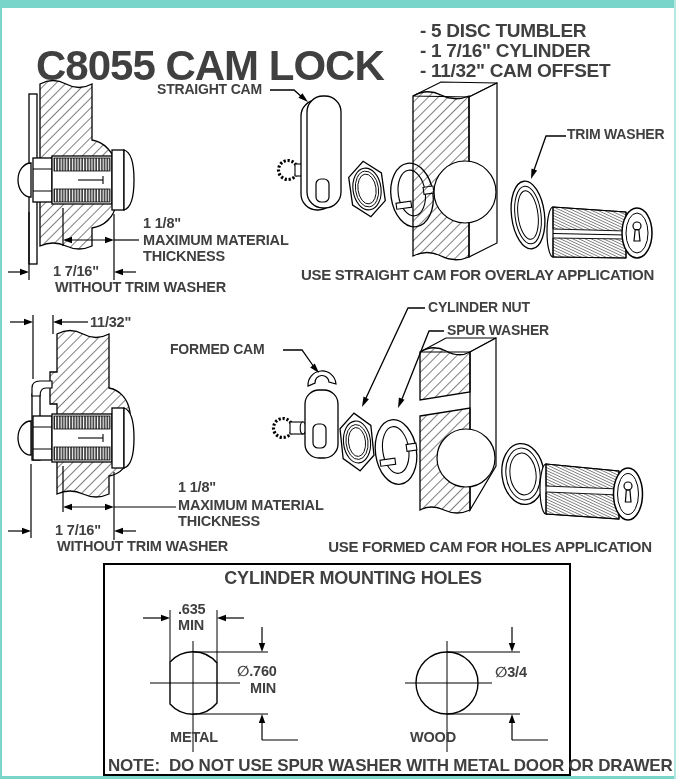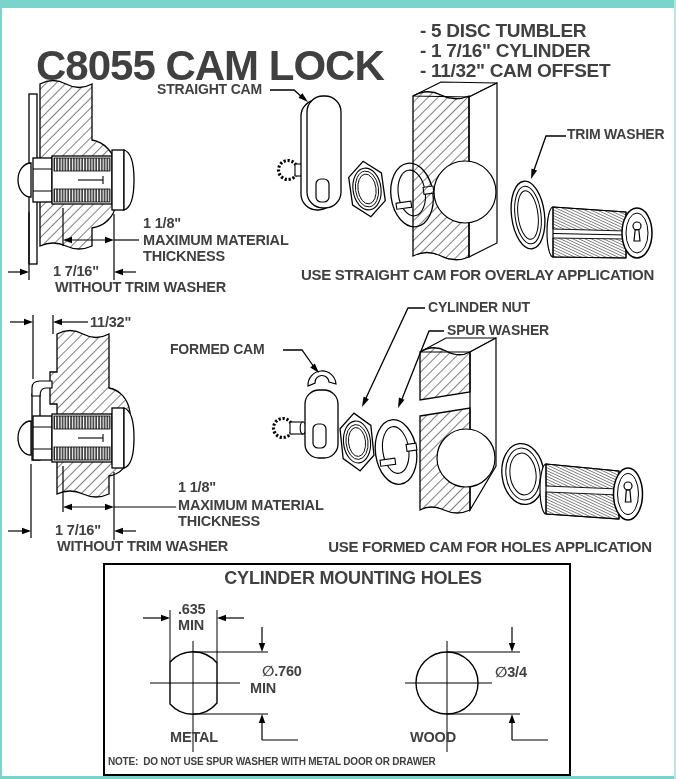--- a/index.html
+++ b/index.html
@@ -305,7 +305,7 @@
 <div id="boxTitle" class="txt">CYLINDER MOUNTING HOLES</div>
 <div class="txt dim" style="left:178px;top:601px;">.635</div>
 <div class="txt dim" style="left:178px;top:617px;">MIN</div>
-<div class="txt dim" style="left:237px;top:663px;margin-left:25px;">∅.760</div>
+<div class="txt dim" style="left:237px;top:663px;">∅.760</div>
 <div class="txt dim" style="left:250px;top:680px;">MIN</div>
 <div class="txt dim" style="left:158px;top:729px;width:72px;text-align:center;">METAL</div>
 <div class="txt dim" style="left:495px;top:664px;">∅3/4</div>

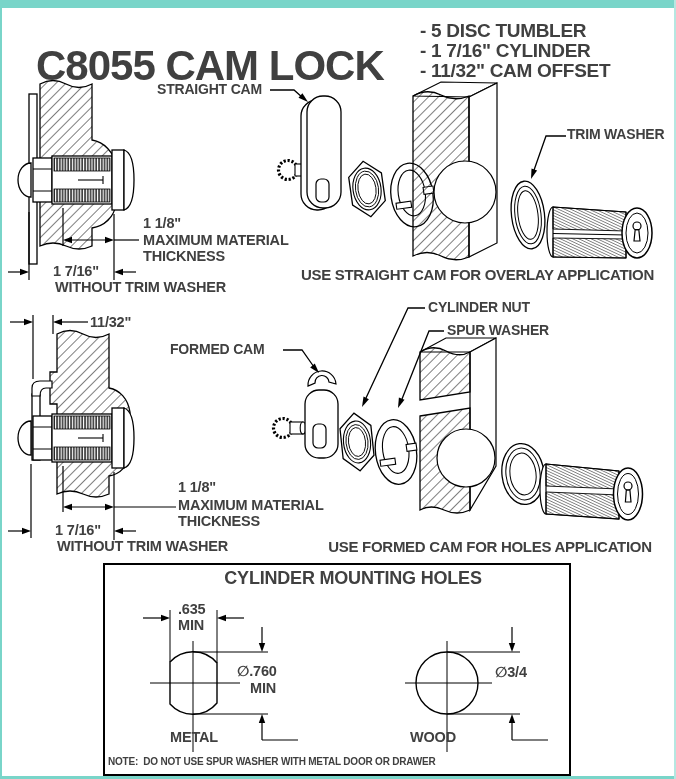--- a/index.html
+++ b/index.html
@@ -17,7 +17,7 @@
   .dim{font-size:14.5px;letter-spacing:-0.2px;}
   .cap{font-size:15px;letter-spacing:-0.3px;text-align:center;}
   #boxTitle{left:120px;width:466px;top:568px;text-align:center;font-size:18px;letter-spacing:-0.2px;}
-  #note{left:108px;top:756px;font-size:10px;letter-spacing:-0.2px;white-space:pre;}
+  #note{left:108px;top:756px;font-size:17px;letter-spacing:-0.2px;white-space:pre;}
   svg{position:absolute;left:0;top:0;}
   .strip{position:absolute;}
 </style>

